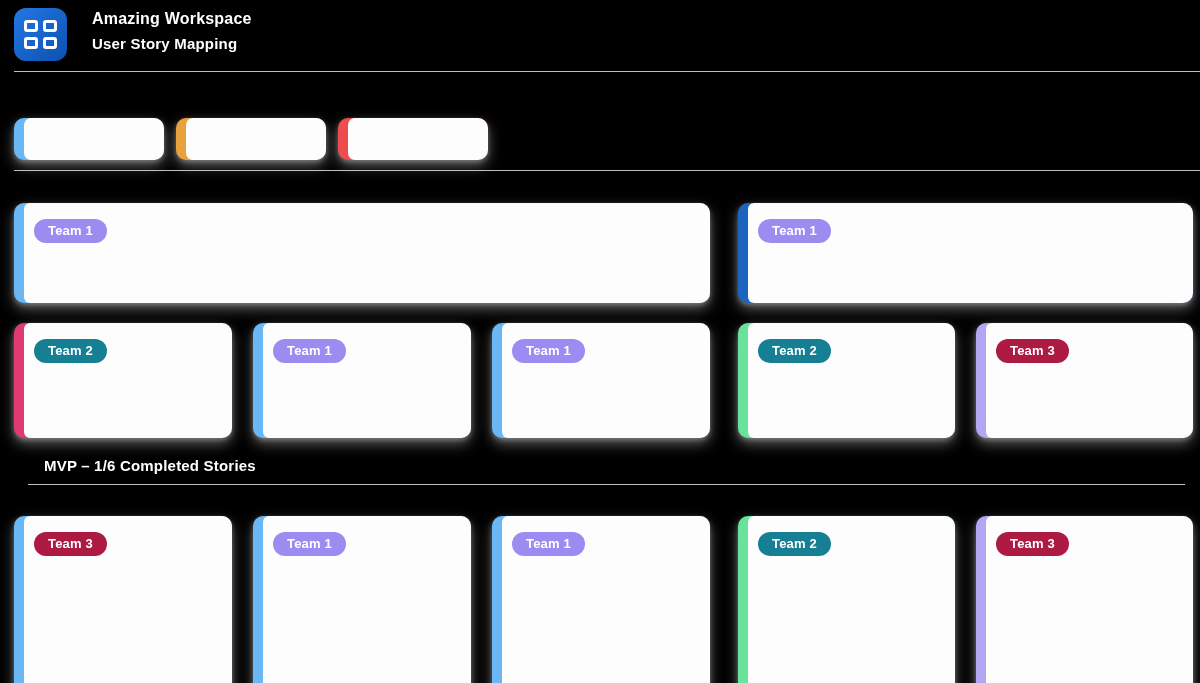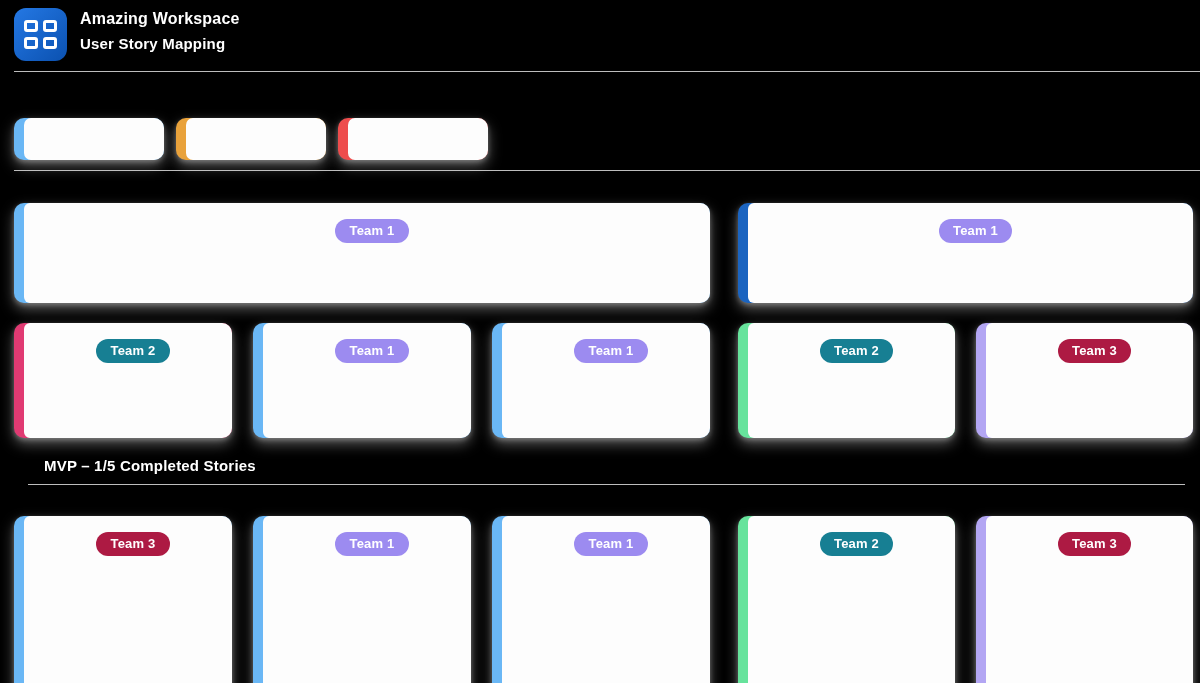--- a/index.html
+++ b/index.html
@@ -19,7 +19,7 @@
     gap: 5px; align-content: center; justify-content: center;
   }
   .logo .cell { border: 3px solid #fff; border-radius: 3px; background: transparent; }
-  .header-text { margin-left: 13px; padding-top: 2px; color: #fff; }
+  .header-text { margin-left: 25px; padding-top: 2px; color: #fff; }
   .app-title { font-size: 16px; font-weight: 700; letter-spacing: .2px; }
   .app-subtitle { font-size: 15px; font-weight: 700; margin-top: 7px; letter-spacing: .2px; }
 

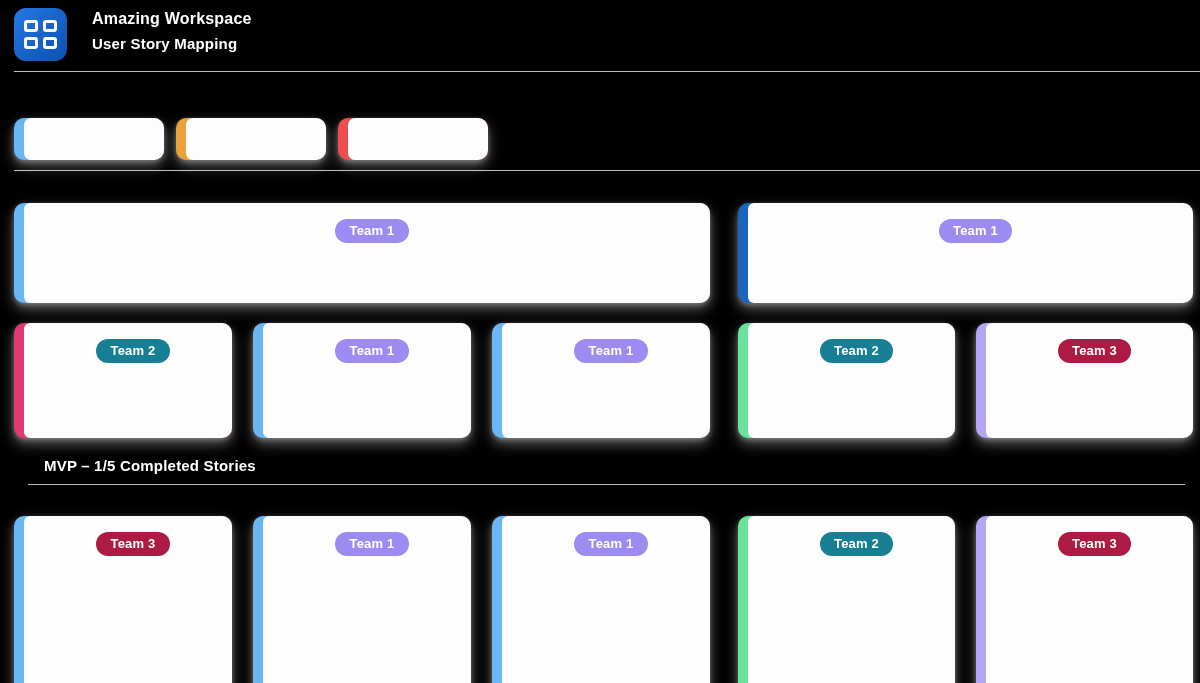--- a/index.html
+++ b/index.html
@@ -56,7 +56,7 @@
     border-radius: 10px; position: relative;
     box-shadow: 0 6px 14px rgba(236,236,236,.38), 0 2px 5px rgba(236,236,236,.30);
   }
-  .group .card { width: 218px; text-align: center; }
+  .group .card { width: 218px; }
   .group-side .card { width: 217px; }
   .group .card:only-child { width: auto; flex: 1; }
   .row-epics .card   { height: 100px; }

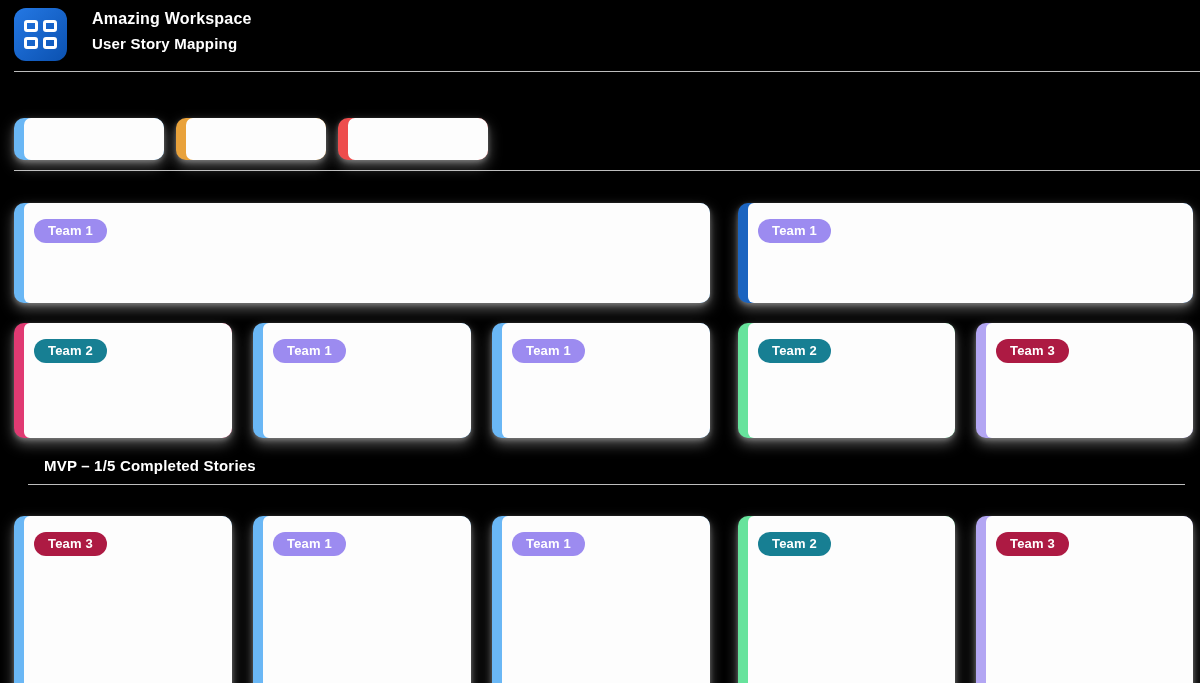--- a/index.html
+++ b/index.html
@@ -168,7 +168,7 @@
 </div>
   </div>
 
-  <div class="mvp-label">MVP – 1/5 Completed Stories</div>
+  <div class="mvp-label">MVP – 1/6 Completed Stories</div>
   <hr class="divider divider-3">
 
   <div class="board-row row-mvp">

